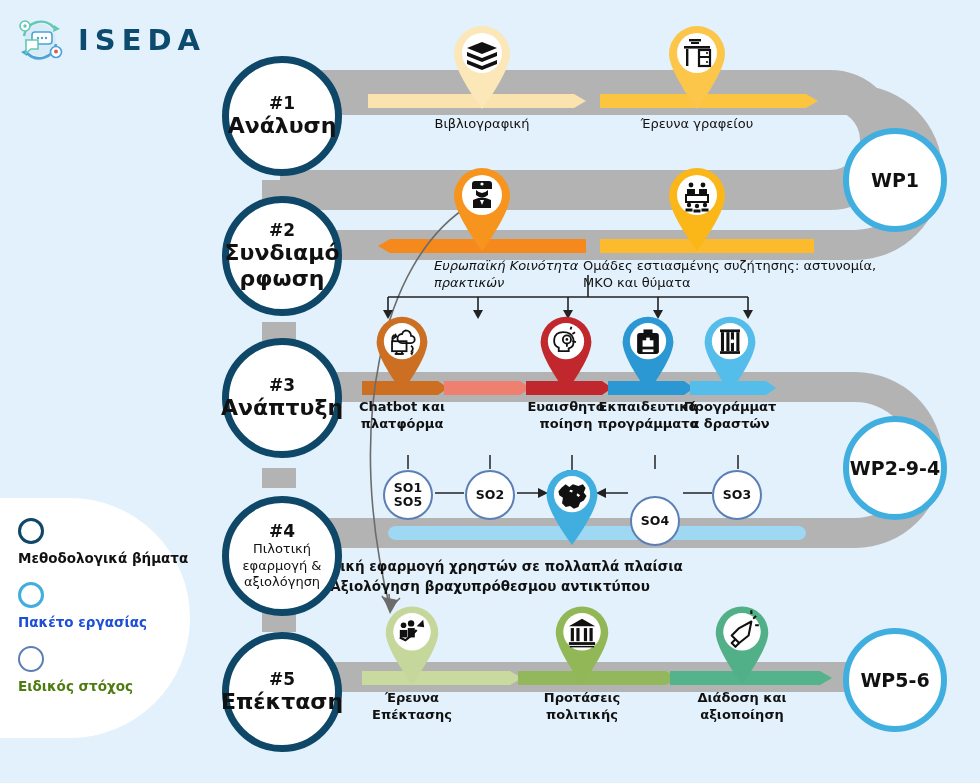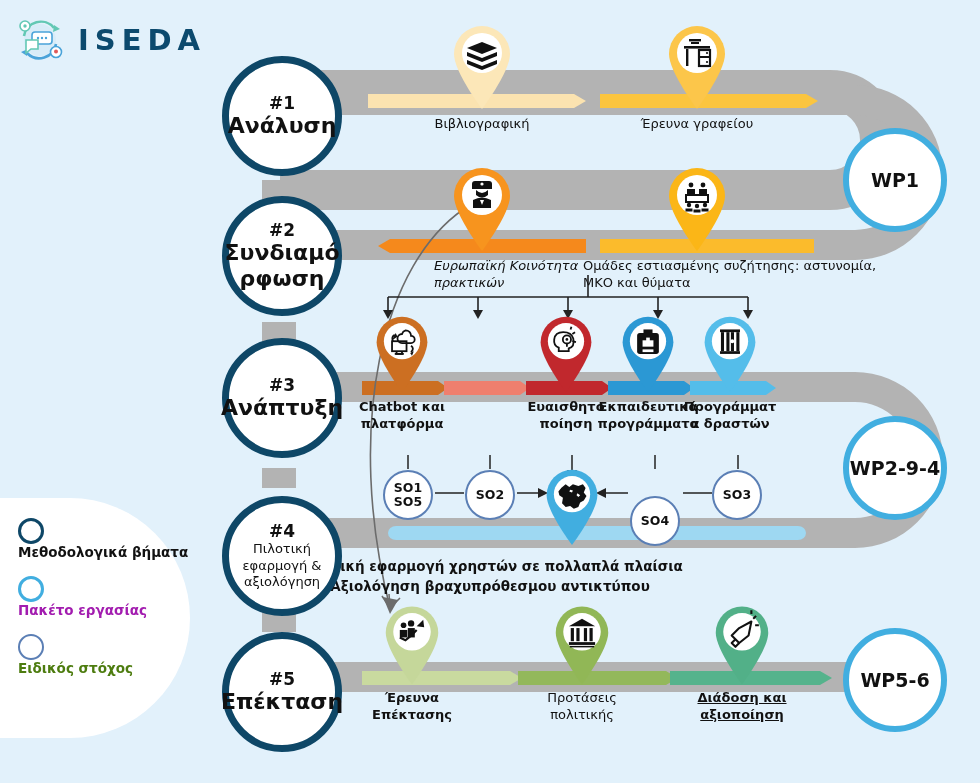--- a/index.html
+++ b/index.html
@@ -70,7 +70,7 @@
   #legend-inner{position:absolute;left:78px;top:20px;}
   .leg-item{margin-bottom:16px;}
   .leg-circ{width:26px;height:26px;border-radius:50%;background:#fff;box-sizing:border-box;}
-  .leg-txt{margin-top:0;font-size:13.5px;font-weight:700;}
+  .leg-txt{margin-top:6px;font-size:13.5px;font-weight:700;}
 
   .big-caption{
     position:absolute;width:100%;text-align:center;font-weight:700;

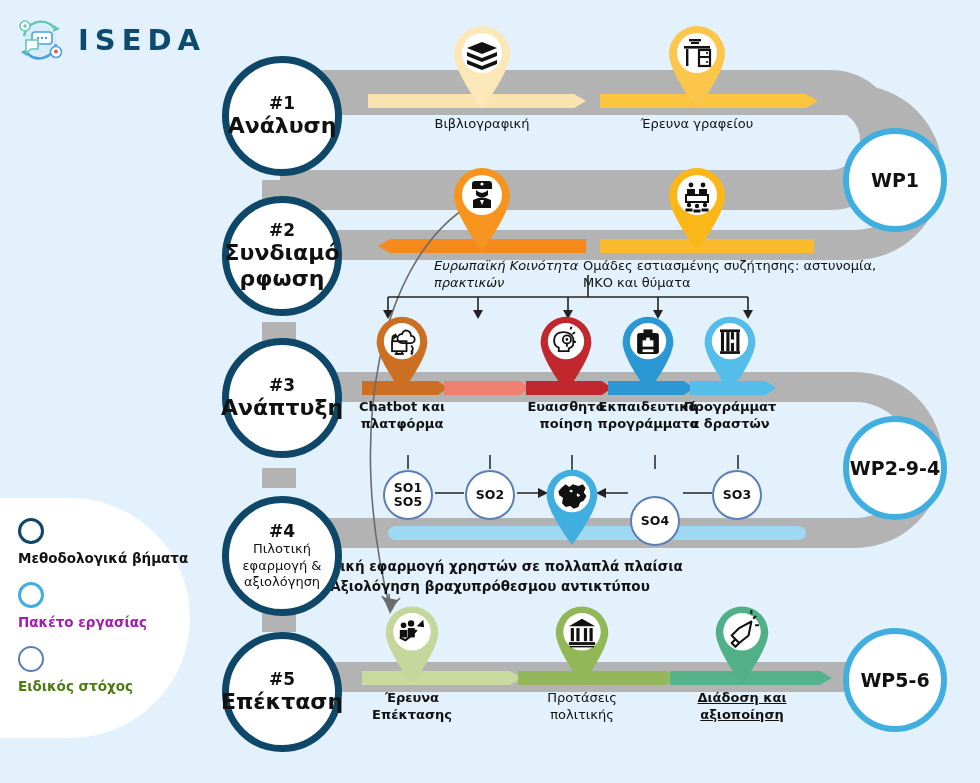--- a/index.html
+++ b/index.html
@@ -500,7 +500,7 @@
       </div>
       <div class="leg-item">
         <div class="leg-circ" style="border:3px solid #41aee0;"></div>
-        <div class="leg-txt" style="color:#a21caf;">Πακέτο εργασίας</div>
+        <div class="leg-txt" style="color:#1d4ed8;">Πακέτο εργασίας</div>
       </div>
       <div class="leg-item">
         <div class="leg-circ" style="border:2.6px solid #5b7fb5;"></div>

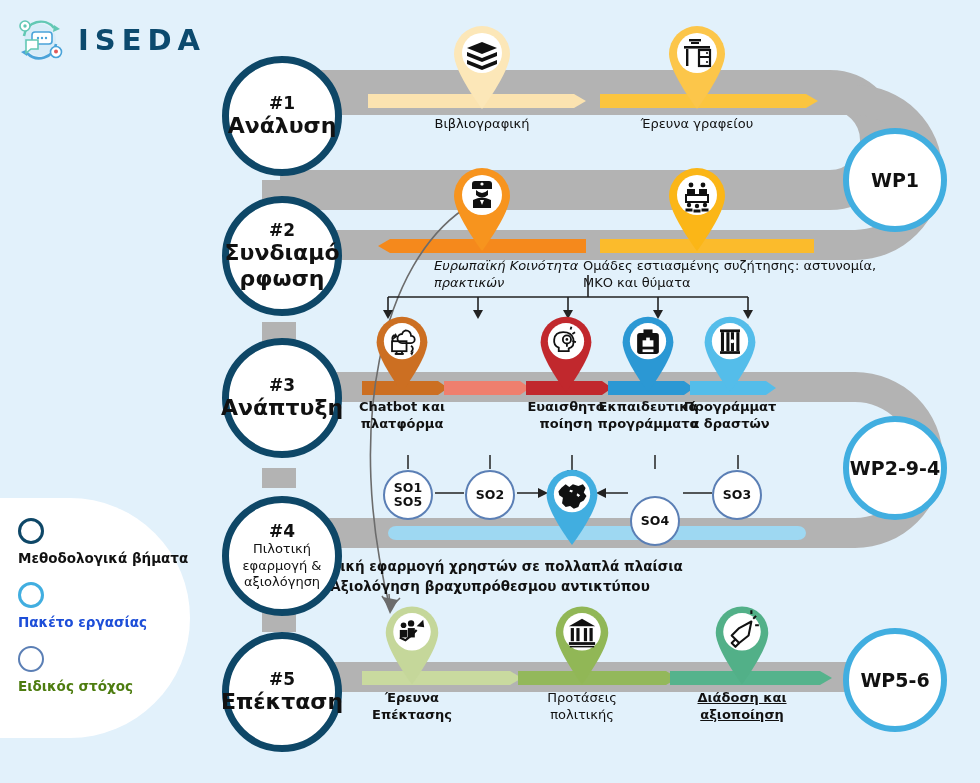--- a/index.html
+++ b/index.html
@@ -474,7 +474,7 @@
         <rect x="19" y="46" width="26" height="1.6"></rect>
       </g>
     </svg>
-    <div class="pin-label" style="top:88px;font-weight:400;width:120px;">Προτάσεις
+    <div class="pin-label" style="top:88px;font-weight:700;width:120px;">Προτάσεις
 πολιτικής</div>
   </div>
 

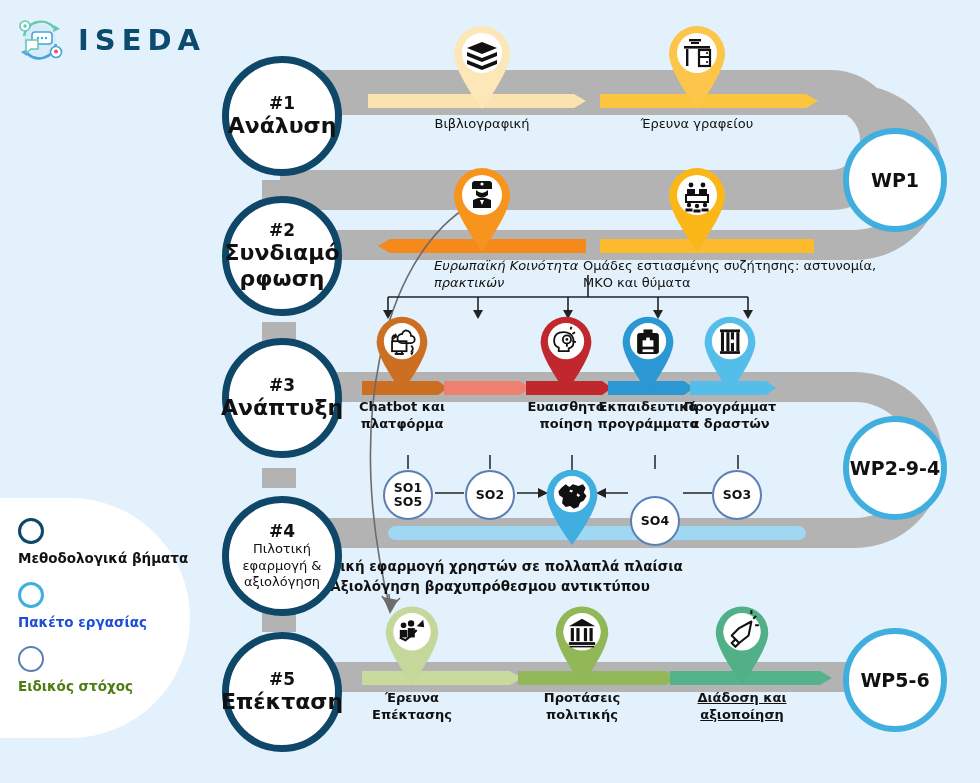--- a/index.html
+++ b/index.html
@@ -488,7 +488,7 @@
         <path d="M44 17 l3 -3 M46 24 l4 0 M42 12 l0 -4"></path>
       </g>
     </svg>
-    <div class="pin-label" style="top:88px;font-weight:700;width:120px;text-decoration:underline;">Διάδοση και
+    <div class="pin-label" style="top:88px;font-weight:700;width:120px;">Διάδοση και
 αξιοποίηση</div>
   </div>
 

